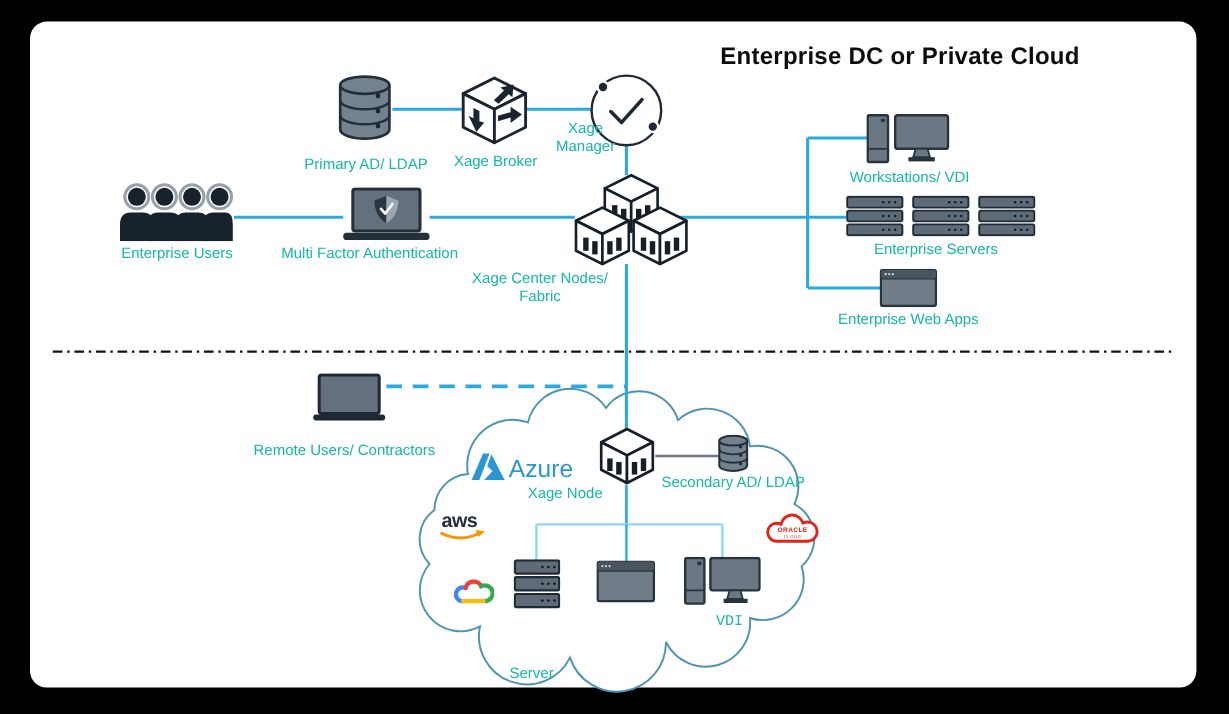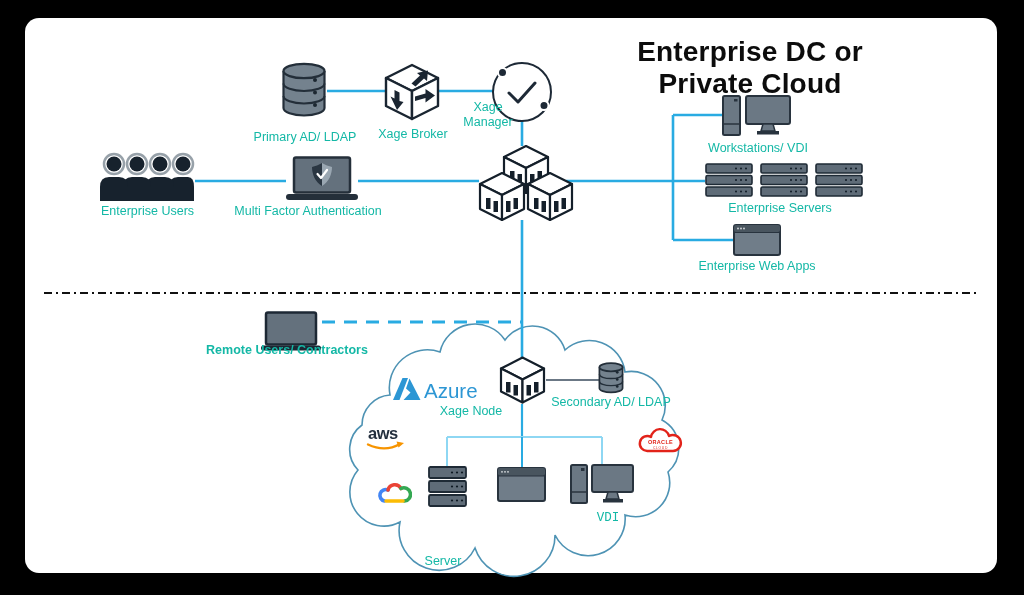--- a/index.html
+++ b/index.html
@@ -10,7 +10,7 @@
   .abs{position:absolute;}
   .lbl{position:absolute;font-size:12.5px;color:#14b8a6;text-align:center;line-height:1.2;}
   .nw{white-space:nowrap;}
-  .title{position:absolute;font-weight:bold;font-size:28px;color:#0c0c0c;text-align:center;letter-spacing:.2px;}
+  .title{position:absolute;font-weight:bold;font-size:20px;color:#0c0c0c;text-align:center;letter-spacing:.2px;}
 </style>
 </head>
 <body>

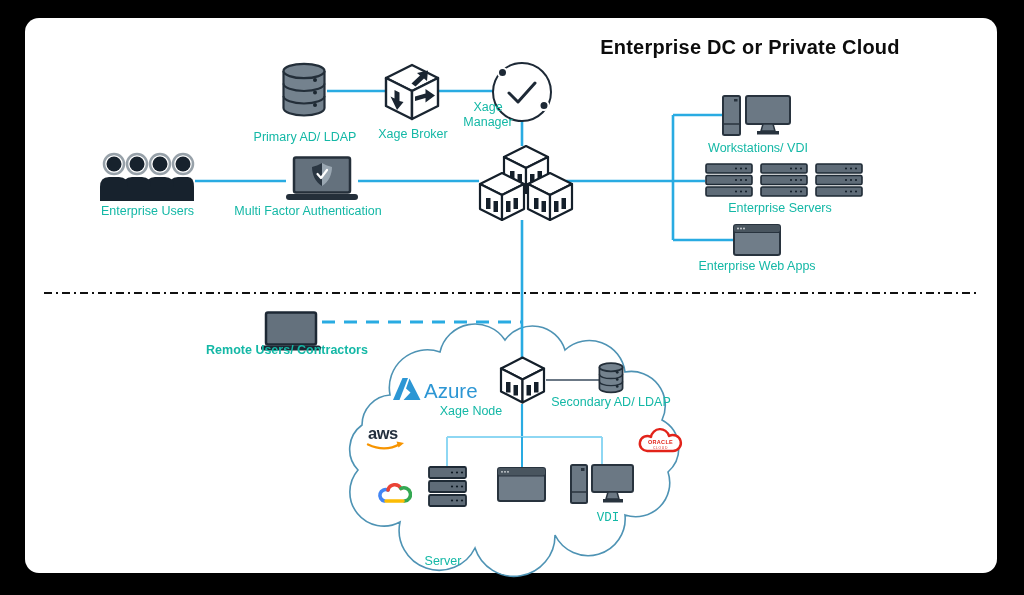--- a/index.html
+++ b/index.html
@@ -305,6 +305,7 @@
   <div class="lbl" style="left:457px;top:100px;width:62px;">Xage Manager</div>
   <div class="lbl nw" style="left:90px;top:204px;width:115px;">Enterprise Users</div>
   <div class="lbl nw" style="left:222px;top:204px;width:172px;text-align:center;">Multi Factor Authentication</div>
+  <div class="lbl" style="left:390px;top:225px;width:120px;">Xage Center Nodes/ Fabric</div>
   <div class="lbl nw" style="left:698px;top:141px;width:120px;">Workstations/ VDI</div>
   <div class="lbl nw" style="left:715px;top:201px;width:130px;">Enterprise Servers</div>
   <div class="lbl nw" style="left:682px;top:259px;width:150px;">Enterprise Web Apps</div>

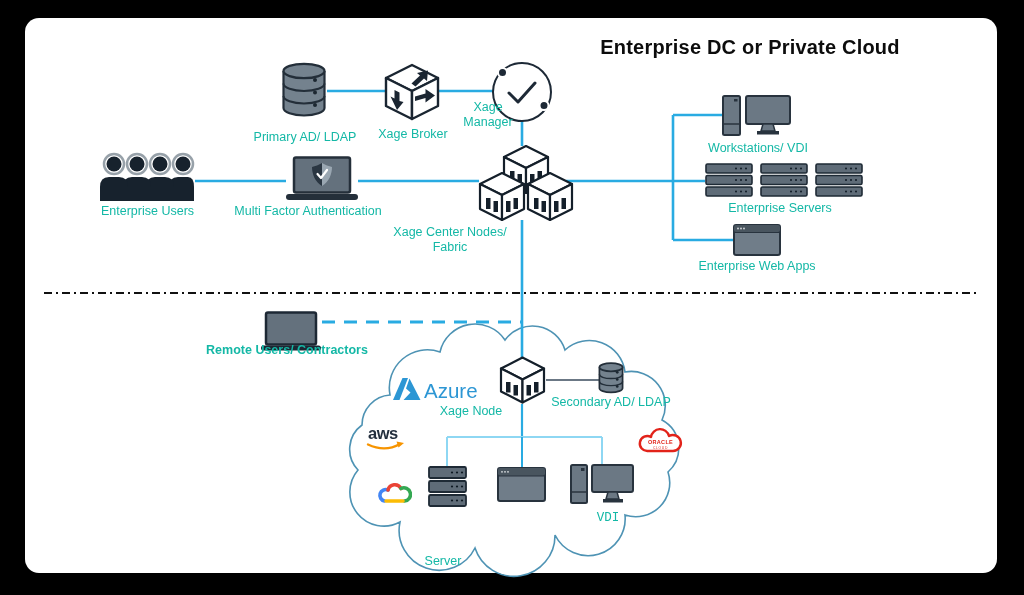--- a/index.html
+++ b/index.html
@@ -309,7 +309,7 @@
   <div class="lbl nw" style="left:698px;top:141px;width:120px;">Workstations/ VDI</div>
   <div class="lbl nw" style="left:715px;top:201px;width:130px;">Enterprise Servers</div>
   <div class="lbl nw" style="left:682px;top:259px;width:150px;">Enterprise Web Apps</div>
-  <div class="lbl nw" style="left:202px;top:343px;width:170px;font-weight:bold;">Remote Users/ Contractors</div>
+  <div class="lbl nw" style="left:202px;top:368px;width:170px;">Remote Users/ Contractors</div>
   <div class="lbl nw" style="left:436px;top:404px;width:70px;">Xage Node</div>
   <div class="lbl nw" style="left:546px;top:395px;width:130px;">Secondary AD/ LDAP</div>
   <div class="lbl nw" style="left:413px;top:510px;width:60px;margin-top:44px;">Server</div>

